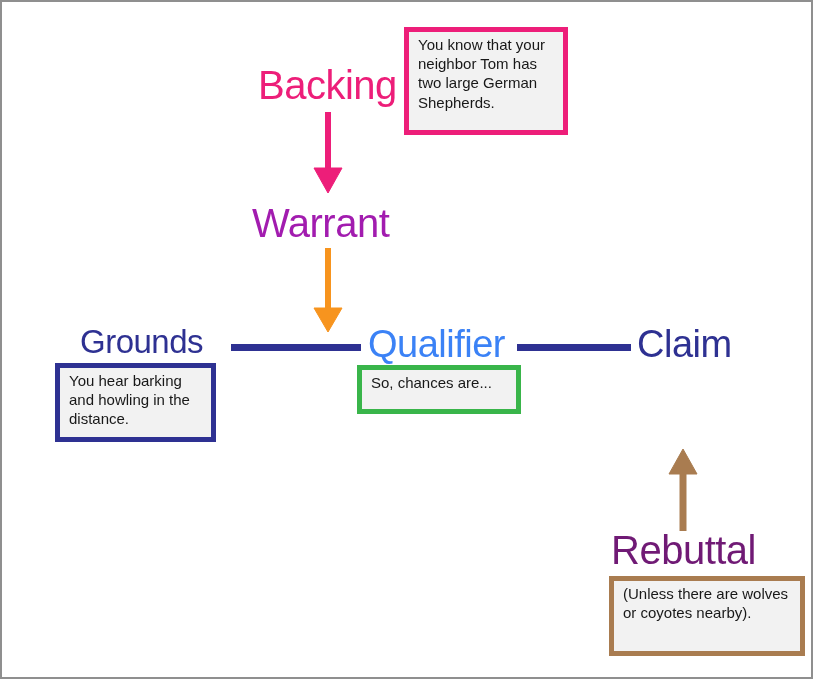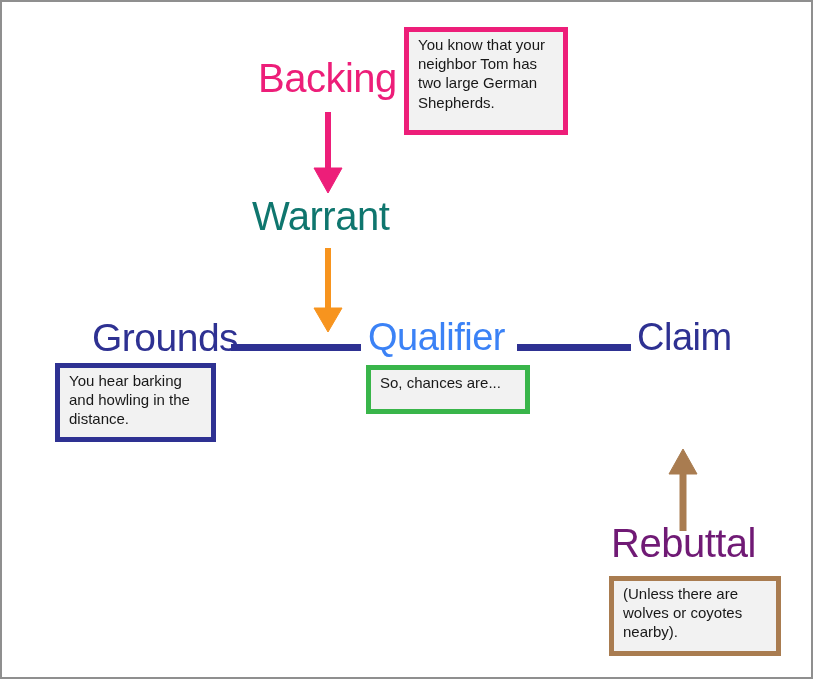--- a/index.html
+++ b/index.html
@@ -17,6 +17,7 @@
     line-height:1;
     white-space:nowrap;
     letter-spacing:-0.5px;
+    margin-top:7px;
   }
   .node-box{
     position:absolute;

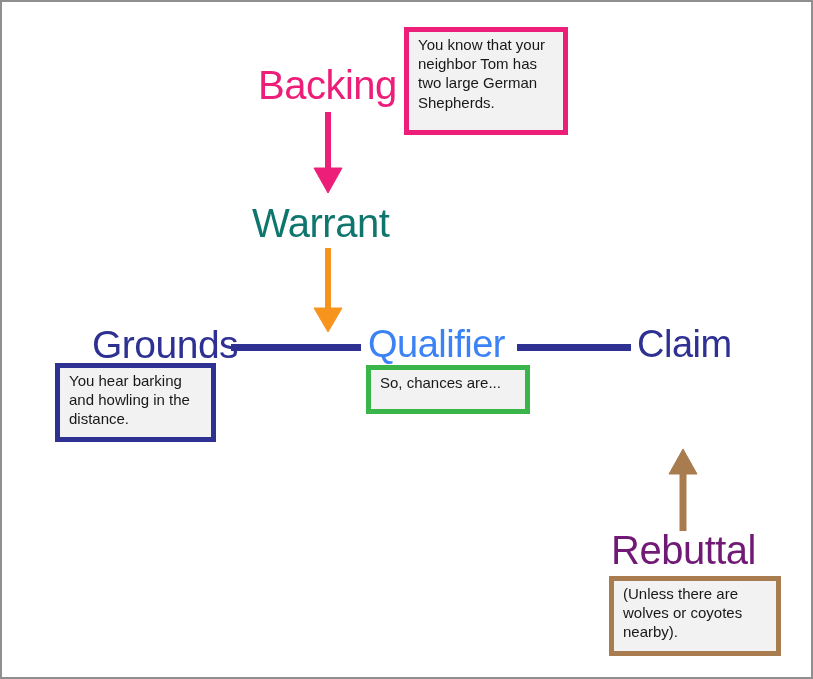--- a/index.html
+++ b/index.html
@@ -36,7 +36,7 @@
   }
   
   .c-pink{color:#ed1e79}   .b-pink{border-color:#ed1e79}
-  .c-orange{color:#0f766e} .b-orange{border-color:#f7941e}
+  .c-orange{color:#a21caf} .b-orange{border-color:#f7941e}
   .c-navy{color:#2e3192}   .b-navy{border-color:#2e3192}
   .c-green{color:#3b82f6}  .b-green{border-color:#39b54a}
   .c-brown{color:#701a75}  .b-brown{border-color:#a97c50}

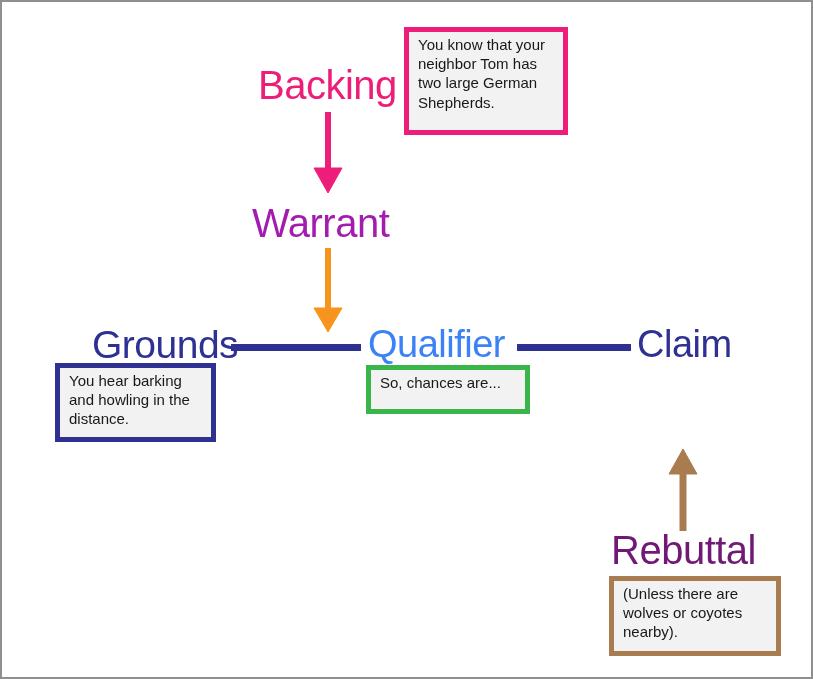--- a/index.html
+++ b/index.html
@@ -73,7 +73,7 @@
 
   <div class="node-label c-orange" style="left:250px;top:194px;">Warrant</div>
 
-  <div class="node-label c-navy" style="left:90px;top:316px;font-size:39px;">Grounds</div>
+  <div class="node-label c-navy" style="left:78px;top:316px;font-size:33px;">Grounds</div>
   <div class="node-box b-navy" style="left:53px;top:361px;width:161px;height:79px;">You hear barking and howling in the distance.</div>
 
   <div class="node-label c-green" style="left:366px;top:316px;font-size:38px;">Qualifier</div>

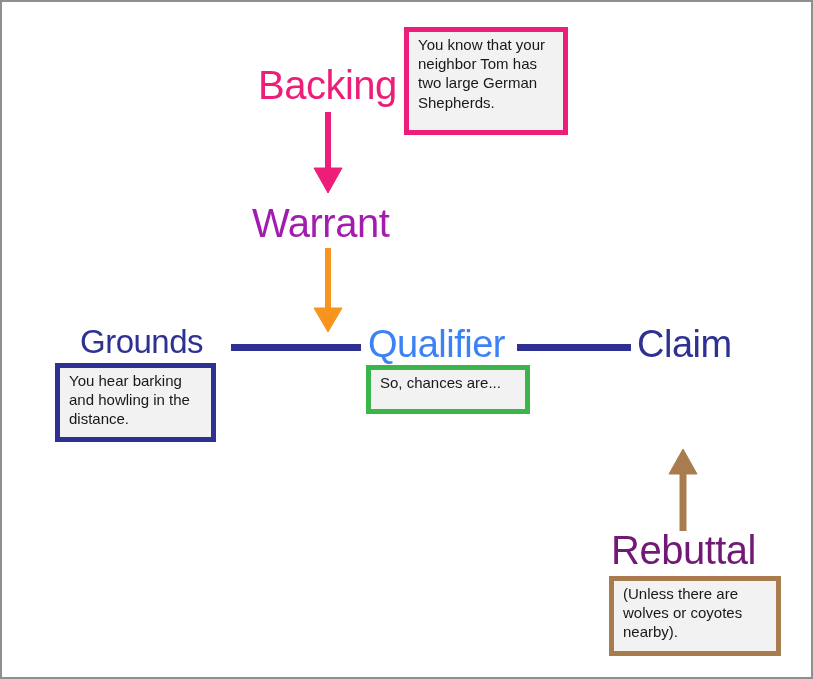--- a/index.html
+++ b/index.html
@@ -77,7 +77,7 @@
   <div class="node-box b-navy" style="left:53px;top:361px;width:161px;height:79px;">You hear barking and howling in the distance.</div>
 
   <div class="node-label c-green" style="left:366px;top:316px;font-size:38px;">Qualifier</div>
-  <div class="node-box b-green" style="left:364px;top:363px;width:164px;height:49px;">So, chances are...</div>
+  <div class="node-box b-green" style="left:355px;top:363px;width:164px;height:49px;">So, chances are...</div>
 
   <div class="node-label c-navy" style="left:635px;top:316px;font-size:38px;">Claim</div>
 

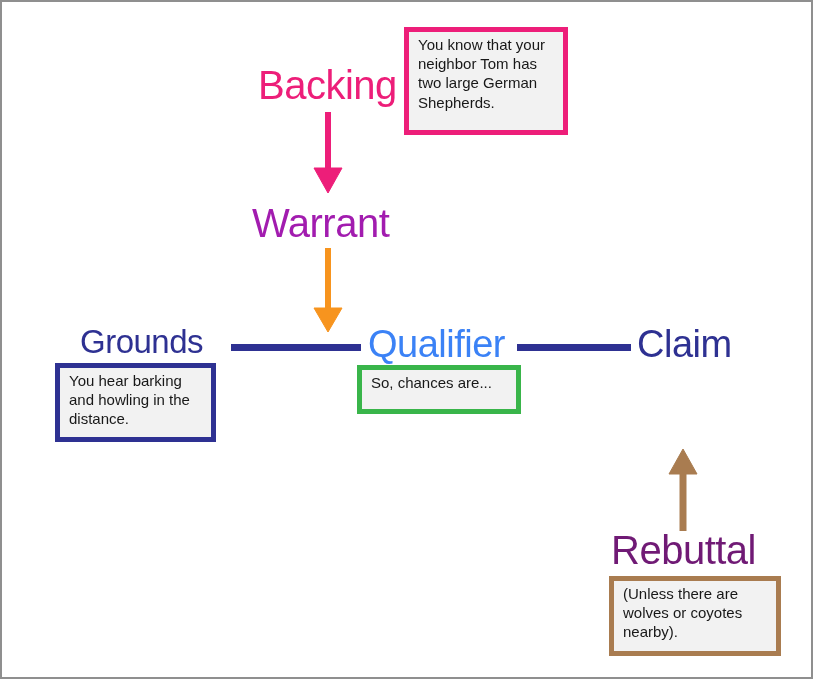--- a/index.html
+++ b/index.html
@@ -82,7 +82,7 @@
   <div class="node-label c-navy" style="left:635px;top:316px;font-size:38px;">Claim</div>
 
   <div class="node-label c-brown" style="left:609px;top:521px;">Rebuttal</div>
-  <div class="node-box b-brown" style="left:607px;top:574px;width:172px;height:80px;">(Unless there are wolves or coyotes nearby).</div>
+  <div class="node-box b-brown" style="left:607px;top:574px;width:196px;height:80px;">(Unless there are wolves or coyotes nearby).</div>
 
 </div>
 

